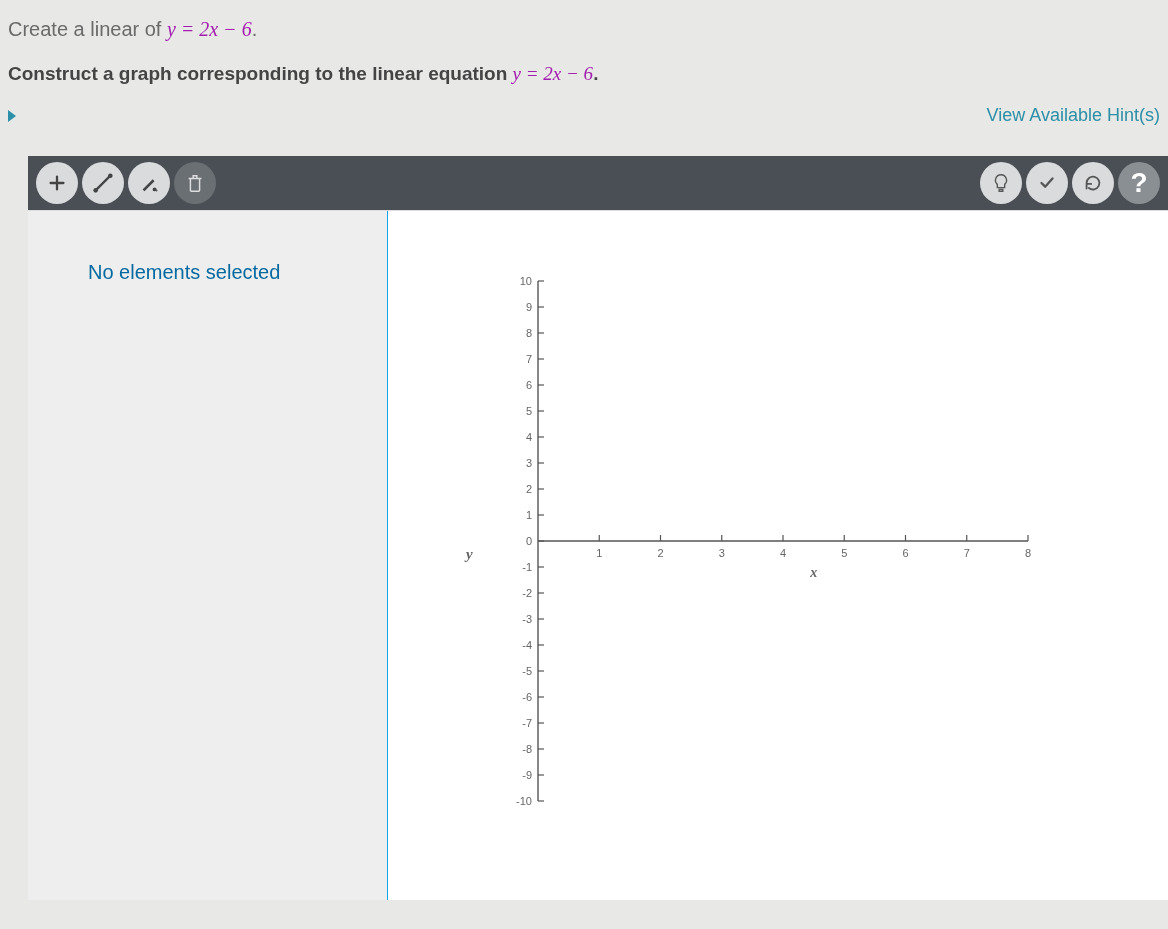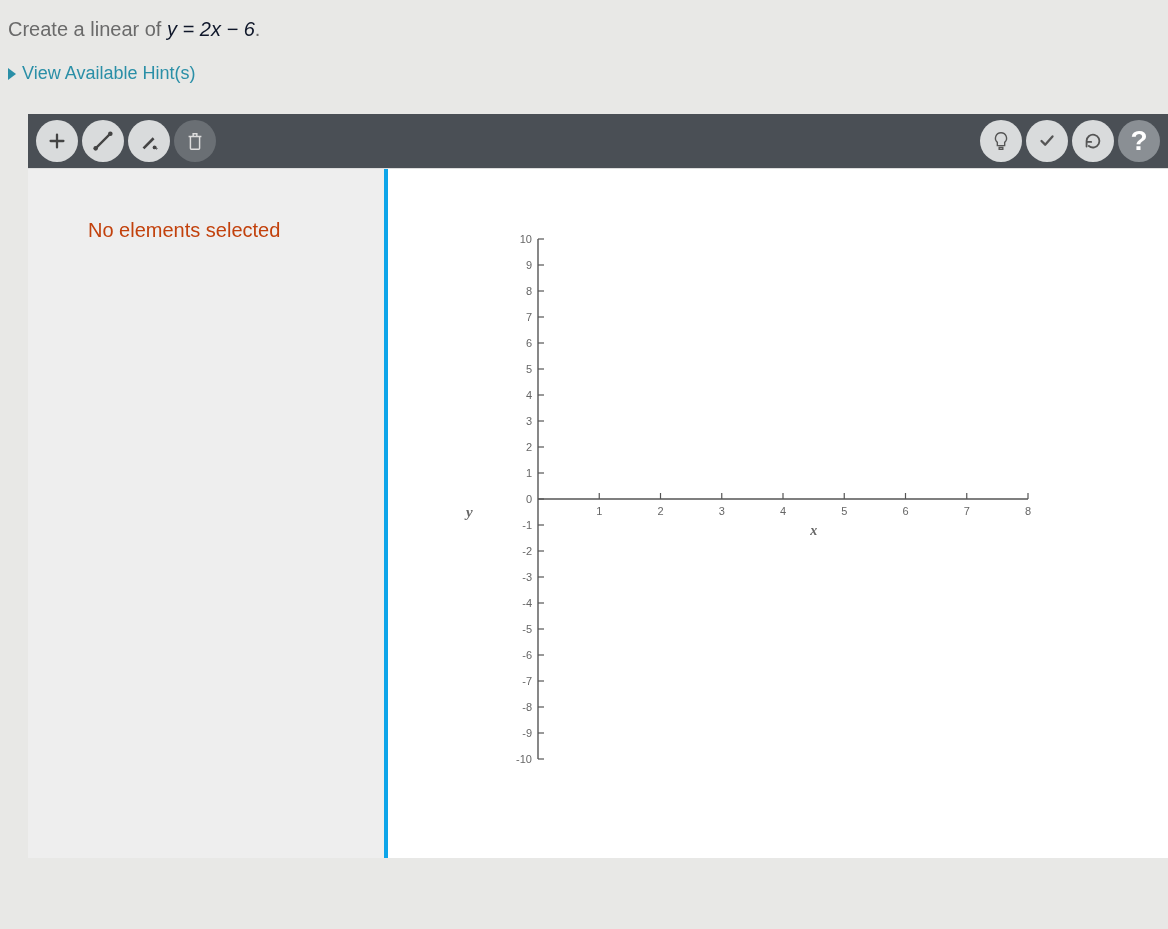--- a/index.html
+++ b/index.html
@@ -27,7 +27,7 @@
     margin-bottom: 20px;
   }
   .instruction-line .bold { font-weight: bold; color:#444; }
-  .math { font-style: italic; font-family: Liberation Sans, sans-serif; color:#0f172a; }
+  .math { font-style: italic; font-family: Liberation Serif, serif; color:#a21caf; }
   .hints {
     color: #2a8fa7;
     font-size: 18px;

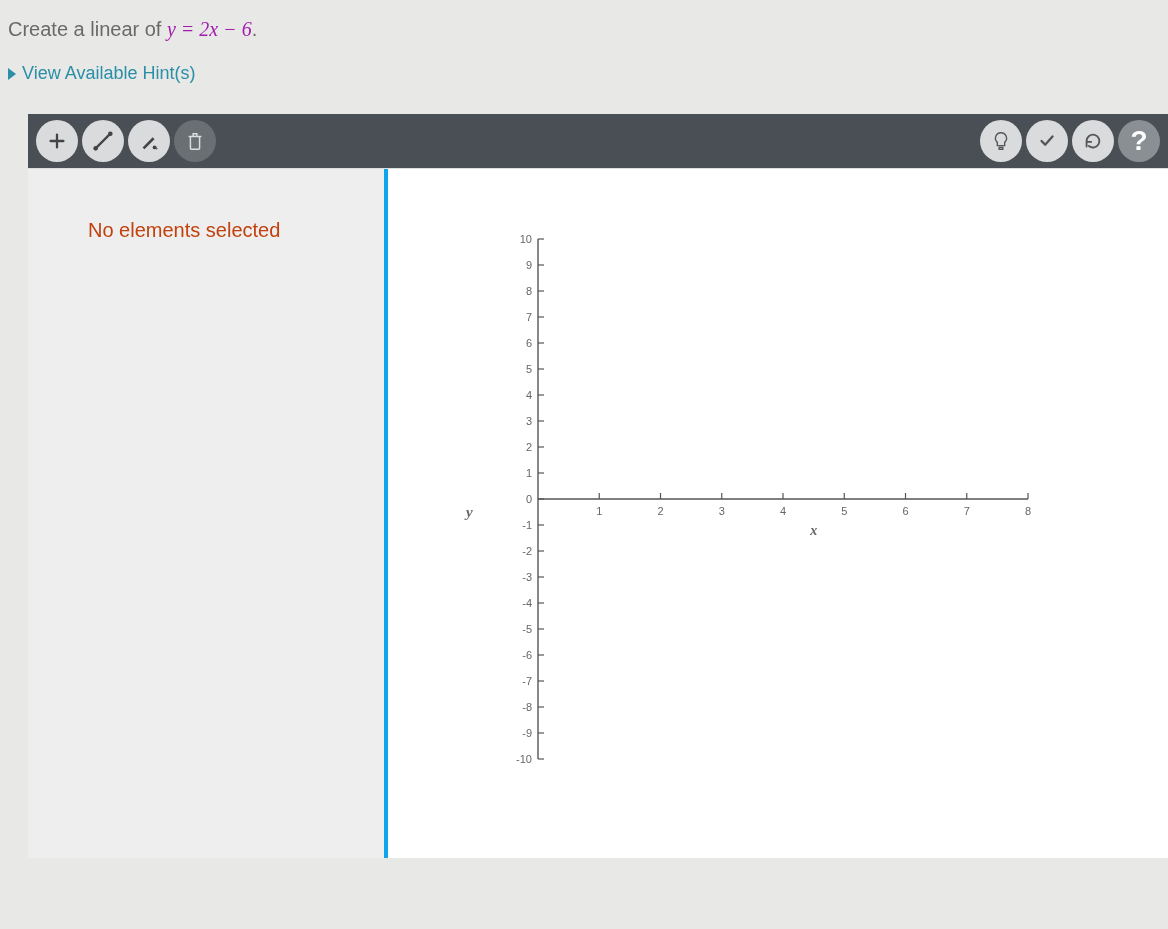--- a/index.html
+++ b/index.html
@@ -112,6 +112,9 @@
 <div class="header-area">
   <div class="title-line">
     <span>Create a linear of </span><span class="math">y = 2x − 6</span><span>.</span>
+  </div>
+  <div class="instruction-line">
+    <span class="bold">Construct a graph corresponding to the linear equation </span><span class="math">y = 2x − 6</span><span class="bold">.</span>
   </div>
   <div class="hints">
     <span class="tri"></span>

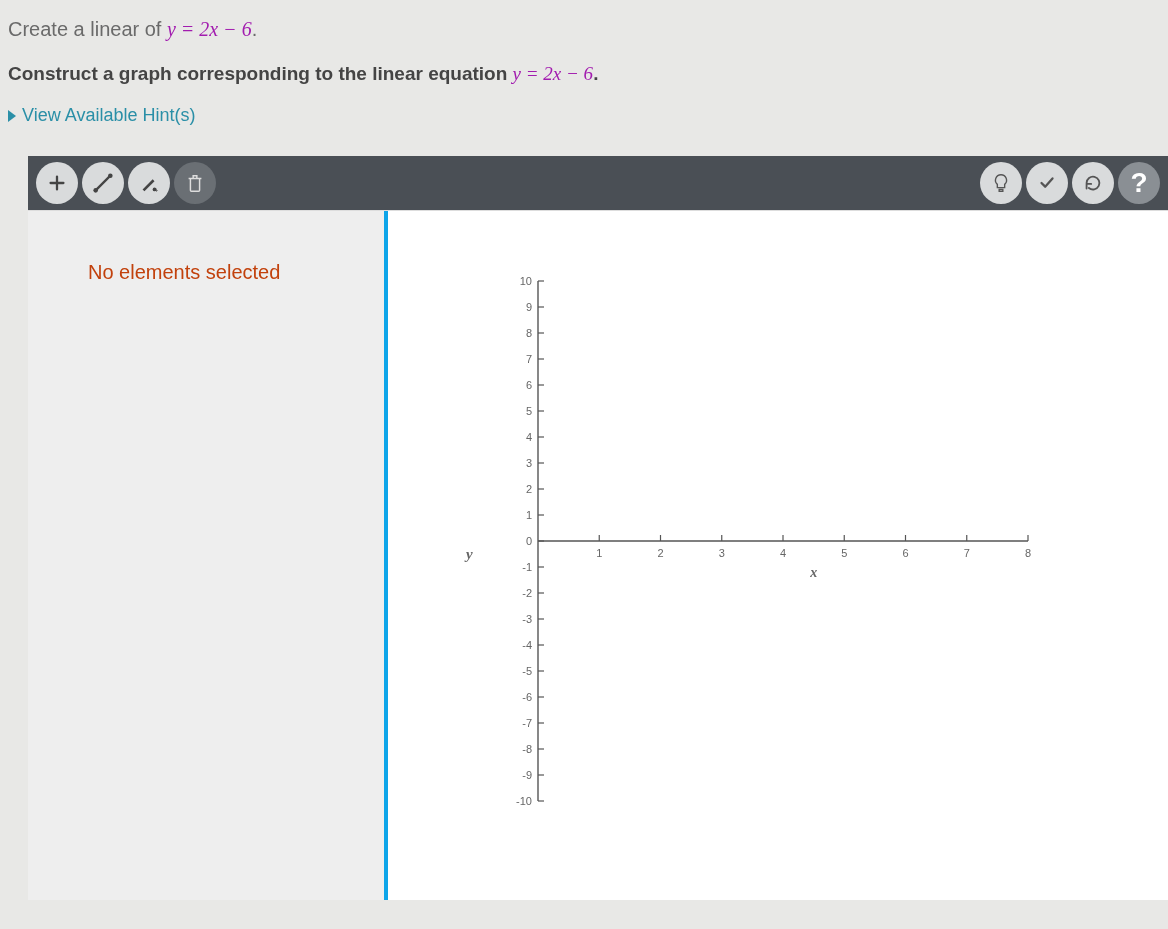--- a/index.html
+++ b/index.html
@@ -36,6 +36,7 @@
     align-items: center;
     gap: 6px;
     margin-bottom: 30px;
+    justify-content: space-between;
   }
   .hints .tri {
     display:inline-block;

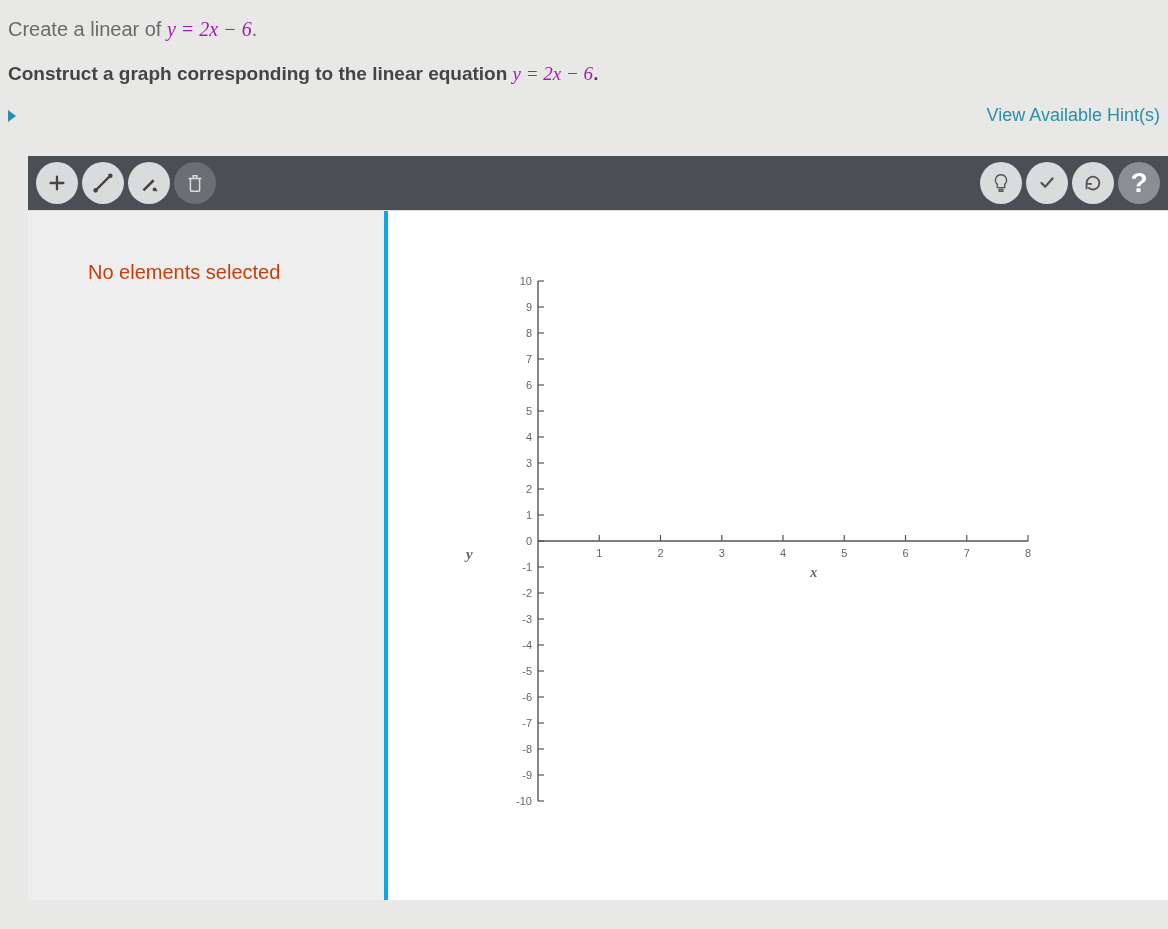--- a/index.html
+++ b/index.html
@@ -81,8 +81,8 @@
     background:#eeeeee;
     padding: 50px 20px 20px 60px;
     font-size: 20px;
-    color:#c2410c;
-    border-right:4px solid #0ea5e9;
+    color:#0369a1;
+    border-right:1px solid #0ea5e9;
   }
   .graph-area {
     flex:1;

